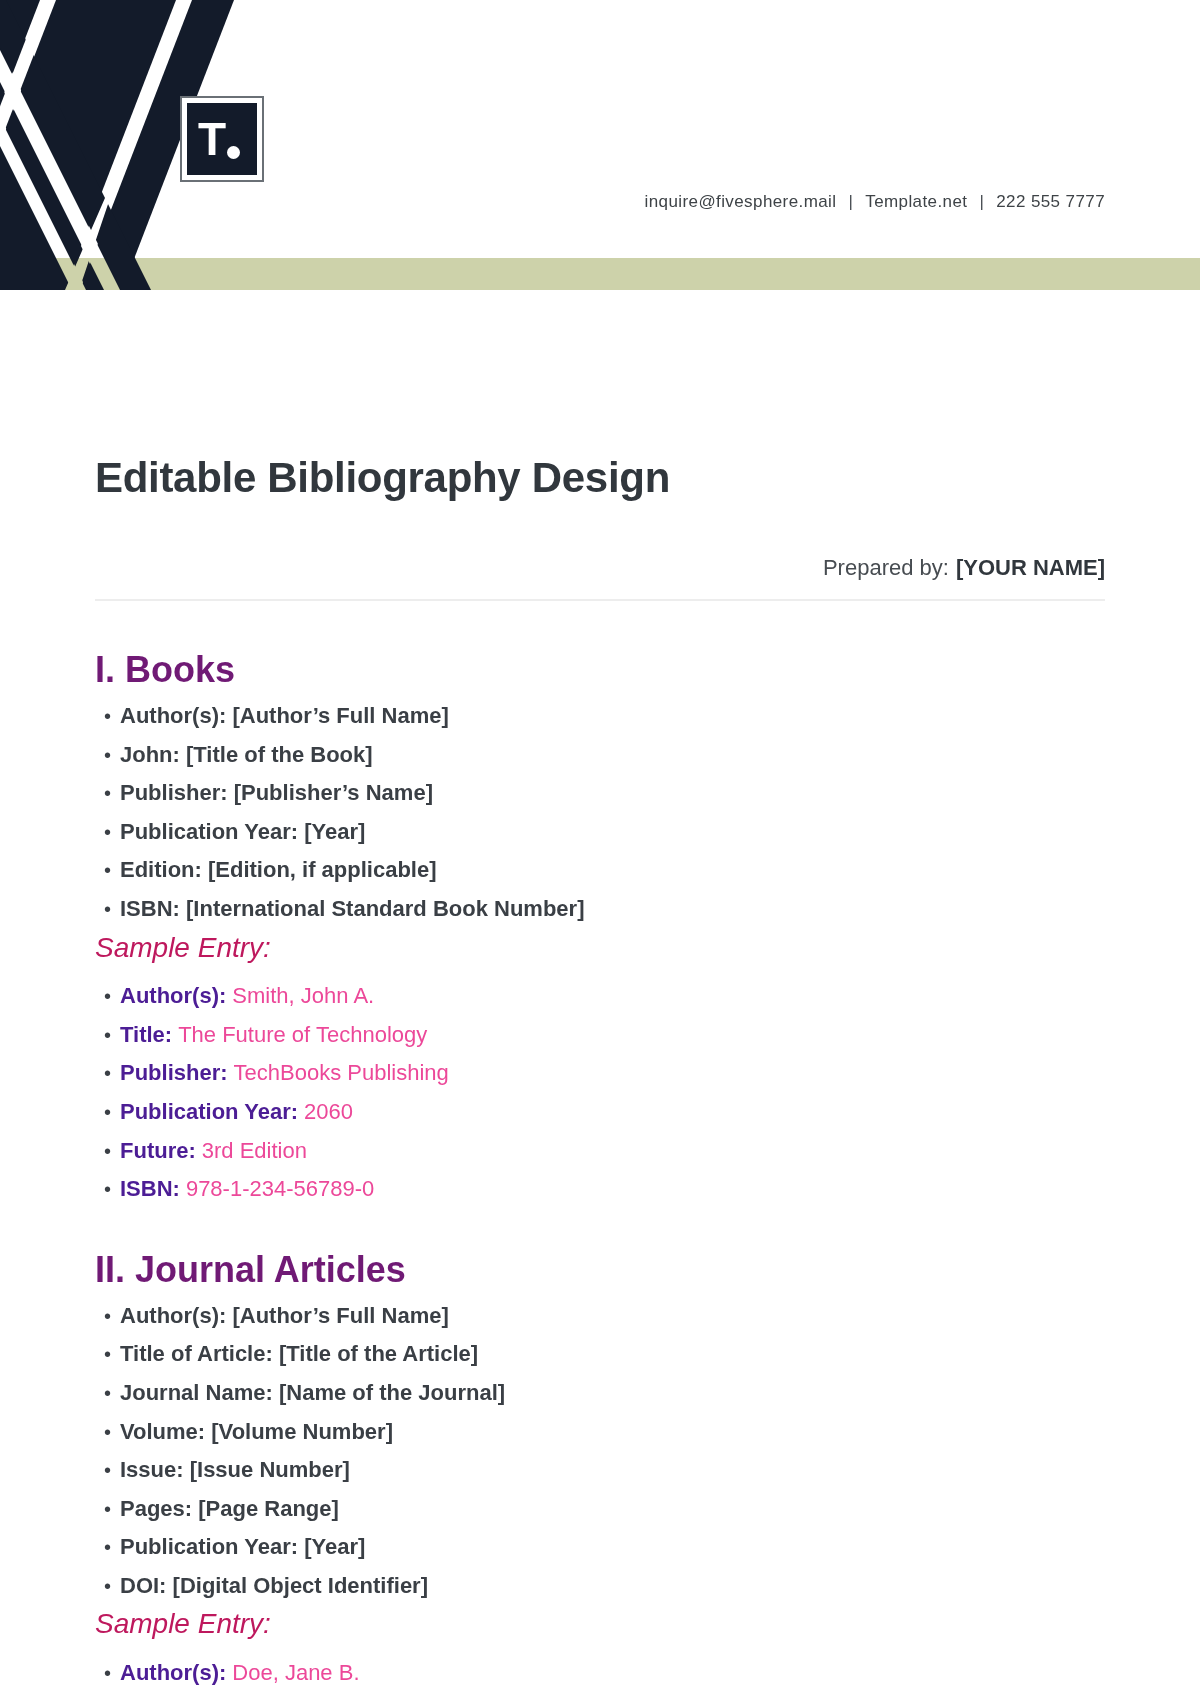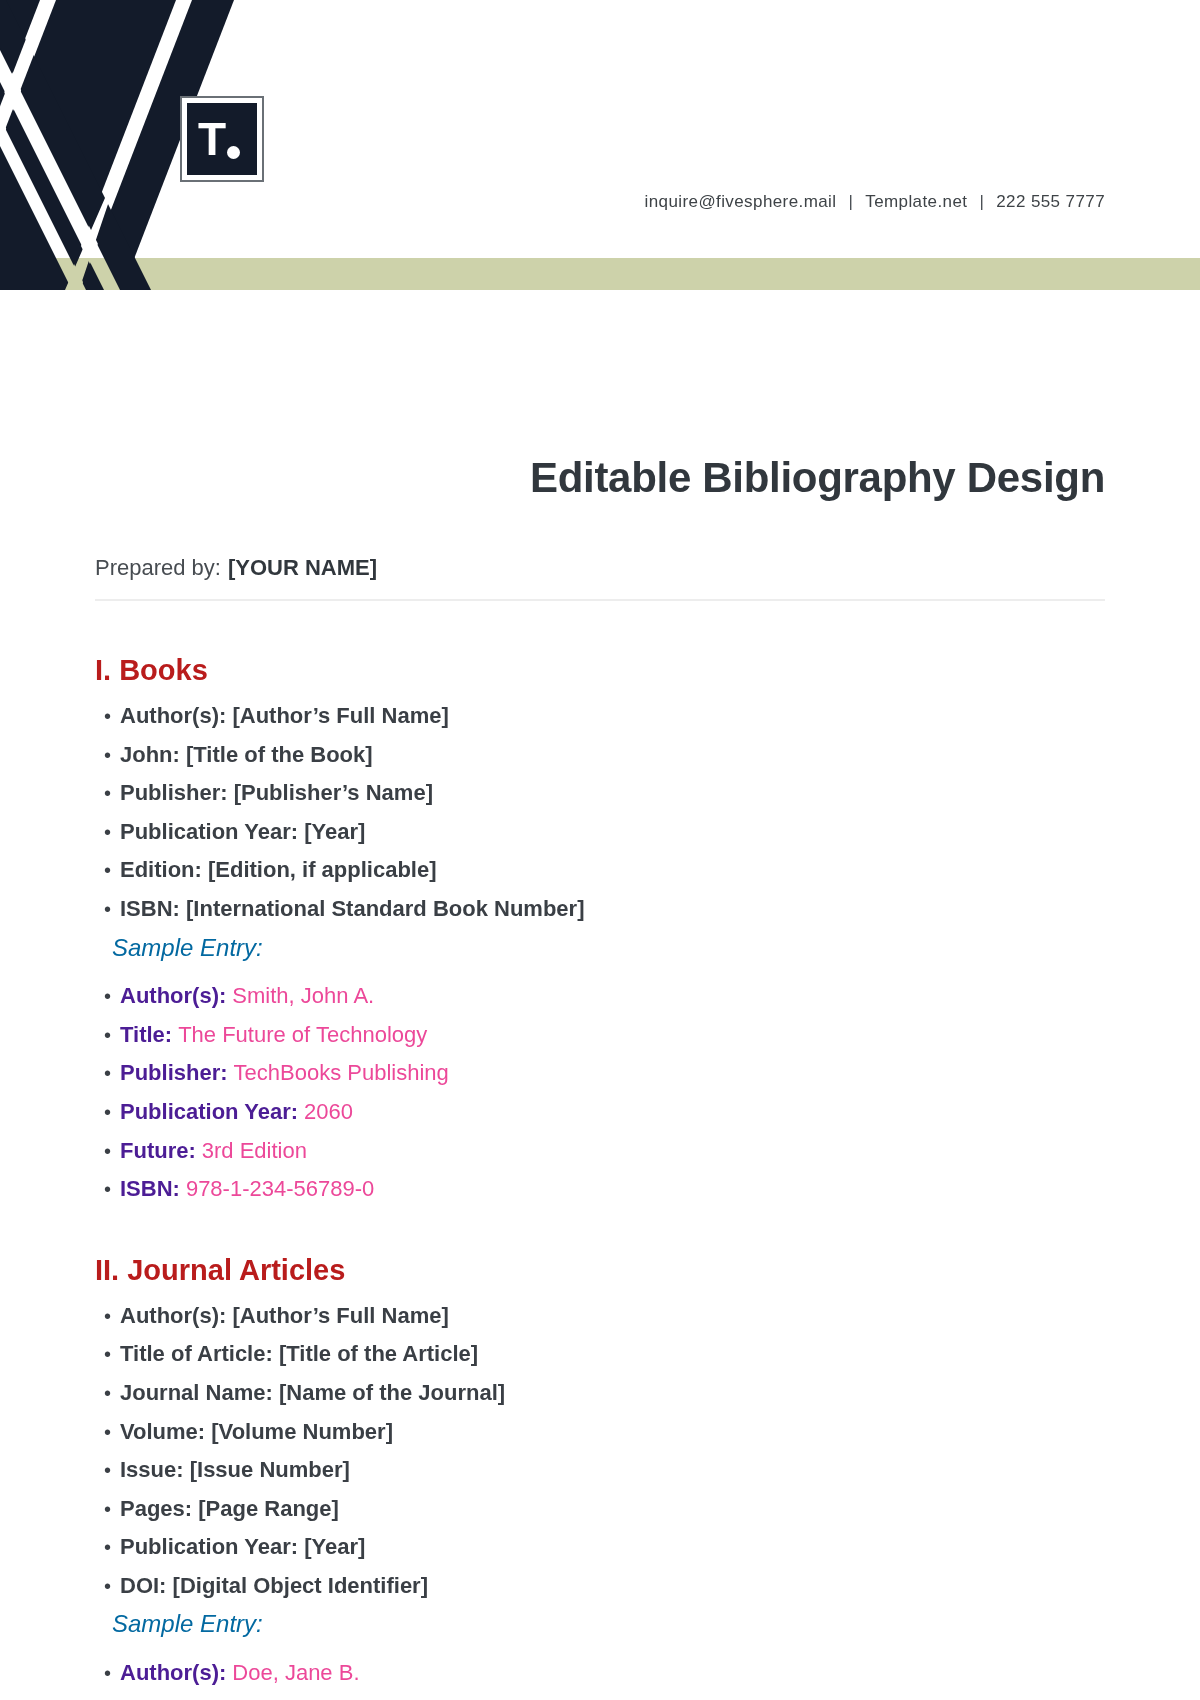--- a/index.html
+++ b/index.html
@@ -31,7 +31,7 @@
   
   .content{width:1010px;margin:0 auto;}
   .doc-title{
-    margin:163px 0 0;text-align:right;
+    margin:163px 0 0;text-align:left;
     font-size:42px;line-height:50px;font-weight:700;color:#31373d;letter-spacing:-0.3px;
   }
   .prepared{margin:52px 0 0;text-align:left;font-size:22px;line-height:26px;color:#474c51;}

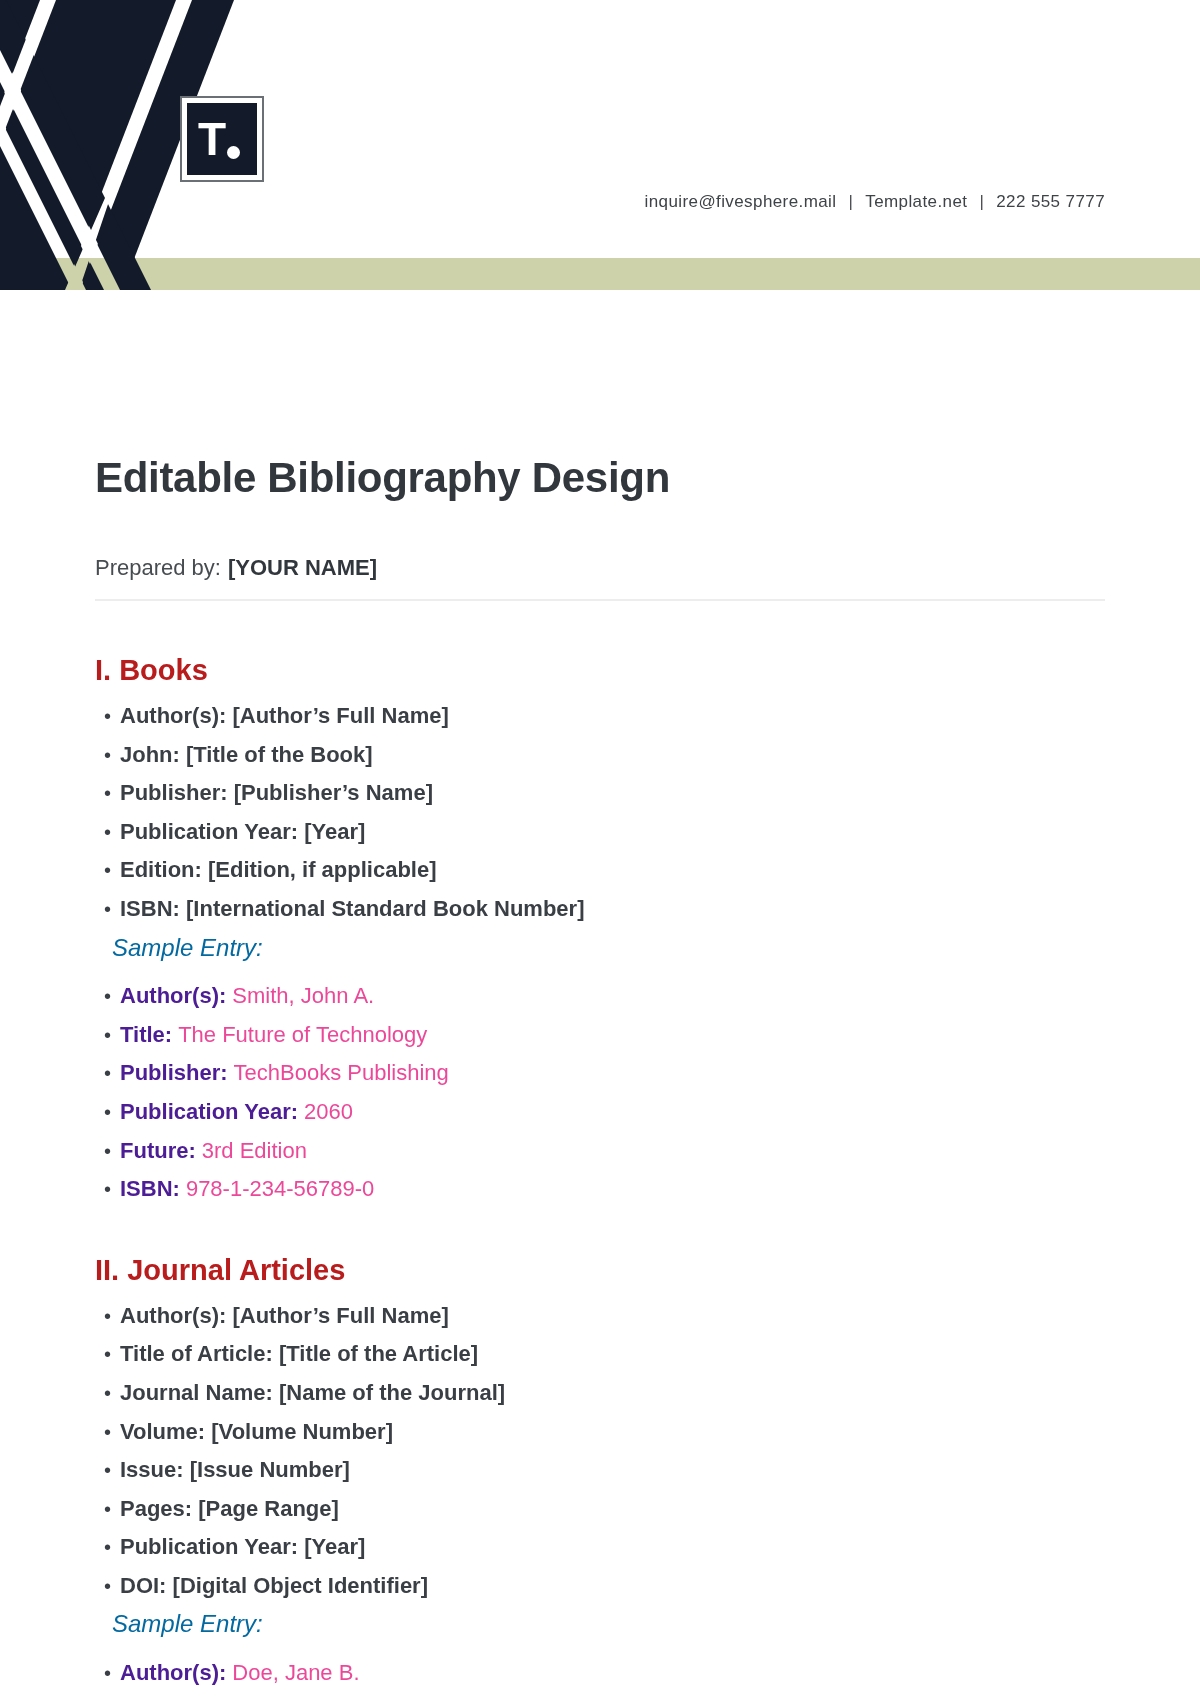--- a/index.html
+++ b/index.html
@@ -34,7 +34,7 @@
     margin:163px 0 0;text-align:left;
     font-size:42px;line-height:50px;font-weight:700;color:#31373d;letter-spacing:-0.3px;
   }
-  .prepared{margin:52px 0 0;text-align:left;font-size:22px;line-height:26px;color:#474c51;}
+  .prepared{margin:52px 0 0;text-align:right;font-size:22px;line-height:26px;color:#474c51;}
   .prepared .name{font-weight:700;color:#31373d;margin-left:7px;}
   .divider{border:0;height:2px;background:#ededed;margin:18px 0 0;}
 

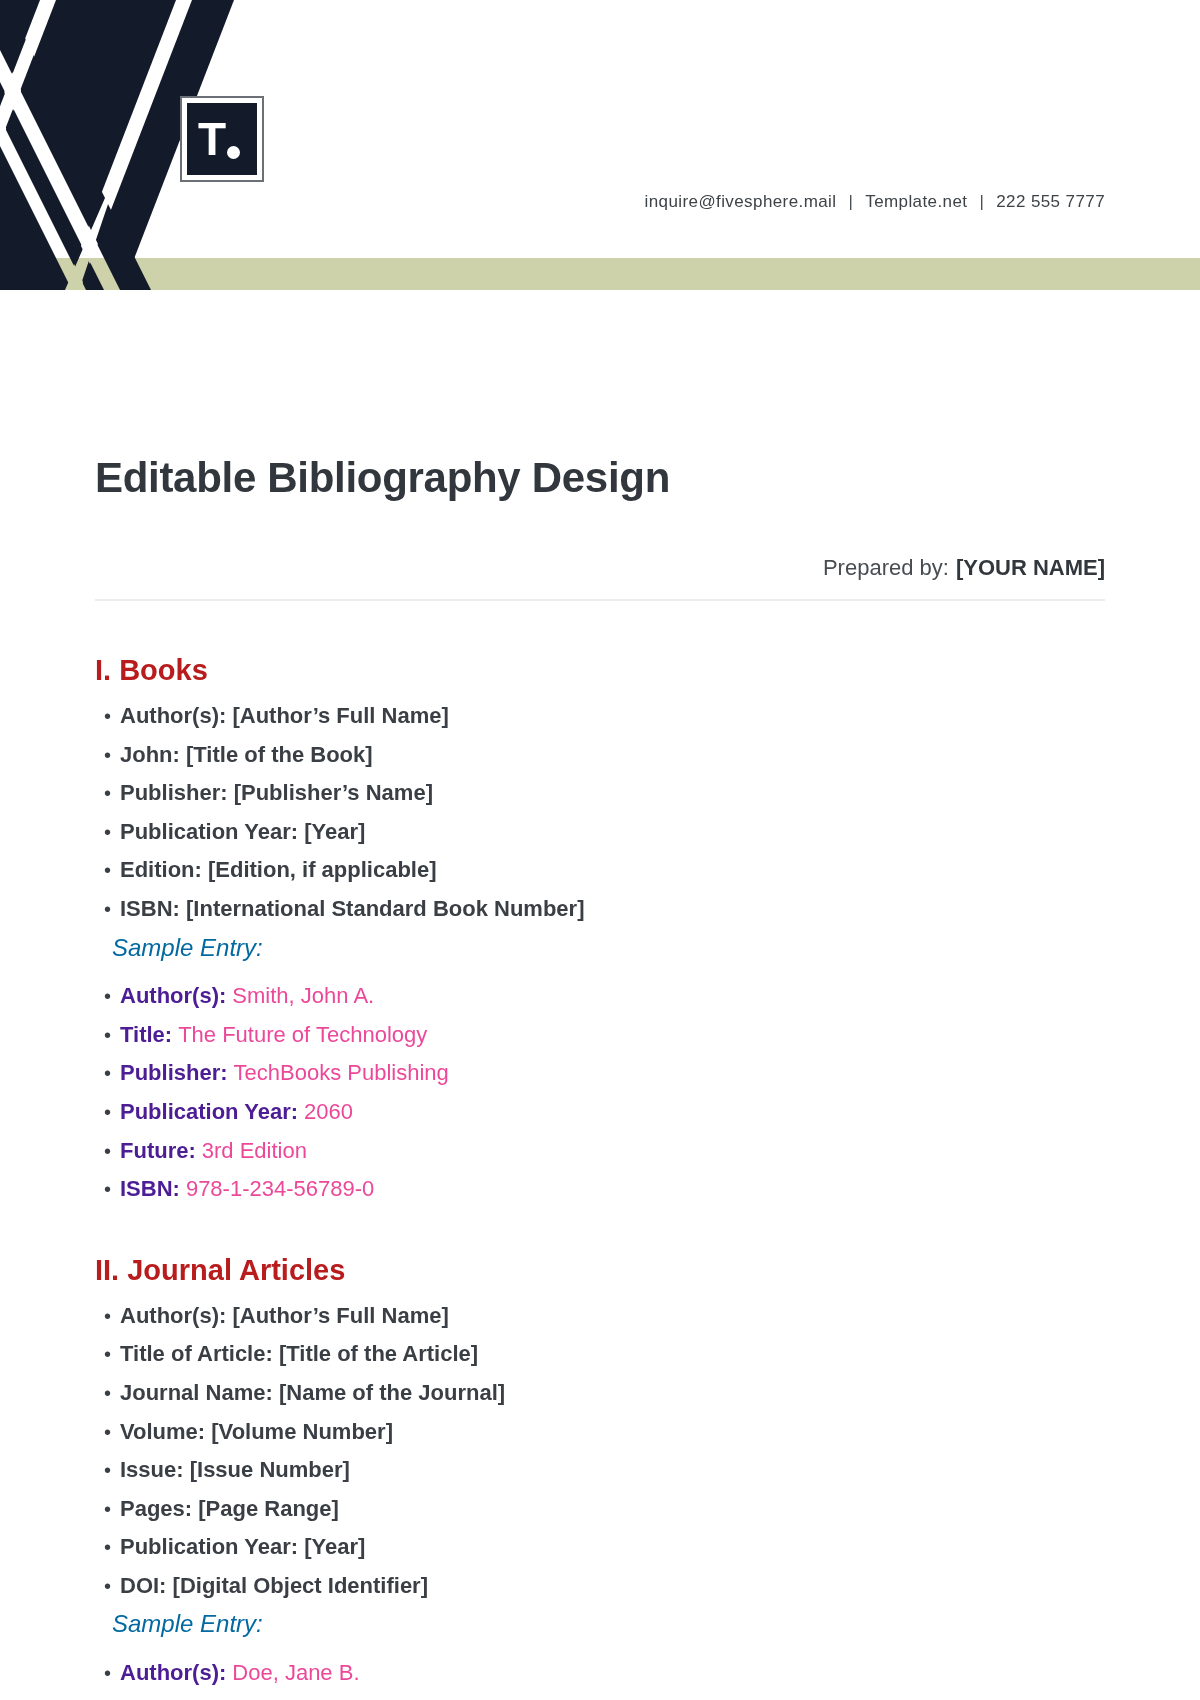--- a/index.html
+++ b/index.html
@@ -39,7 +39,7 @@
   .divider{border:0;height:2px;background:#ededed;margin:18px 0 0;}
 
   .section-heading{
-    font-size:29px;line-height:34px;font-weight:700;color:#b91c1c;margin:44px 0 0;
+    font-size:36px;line-height:34px;font-weight:700;color:#701a75;margin:44px 0 0;
   }
   .section-heading.first{margin-top:52px;}
 

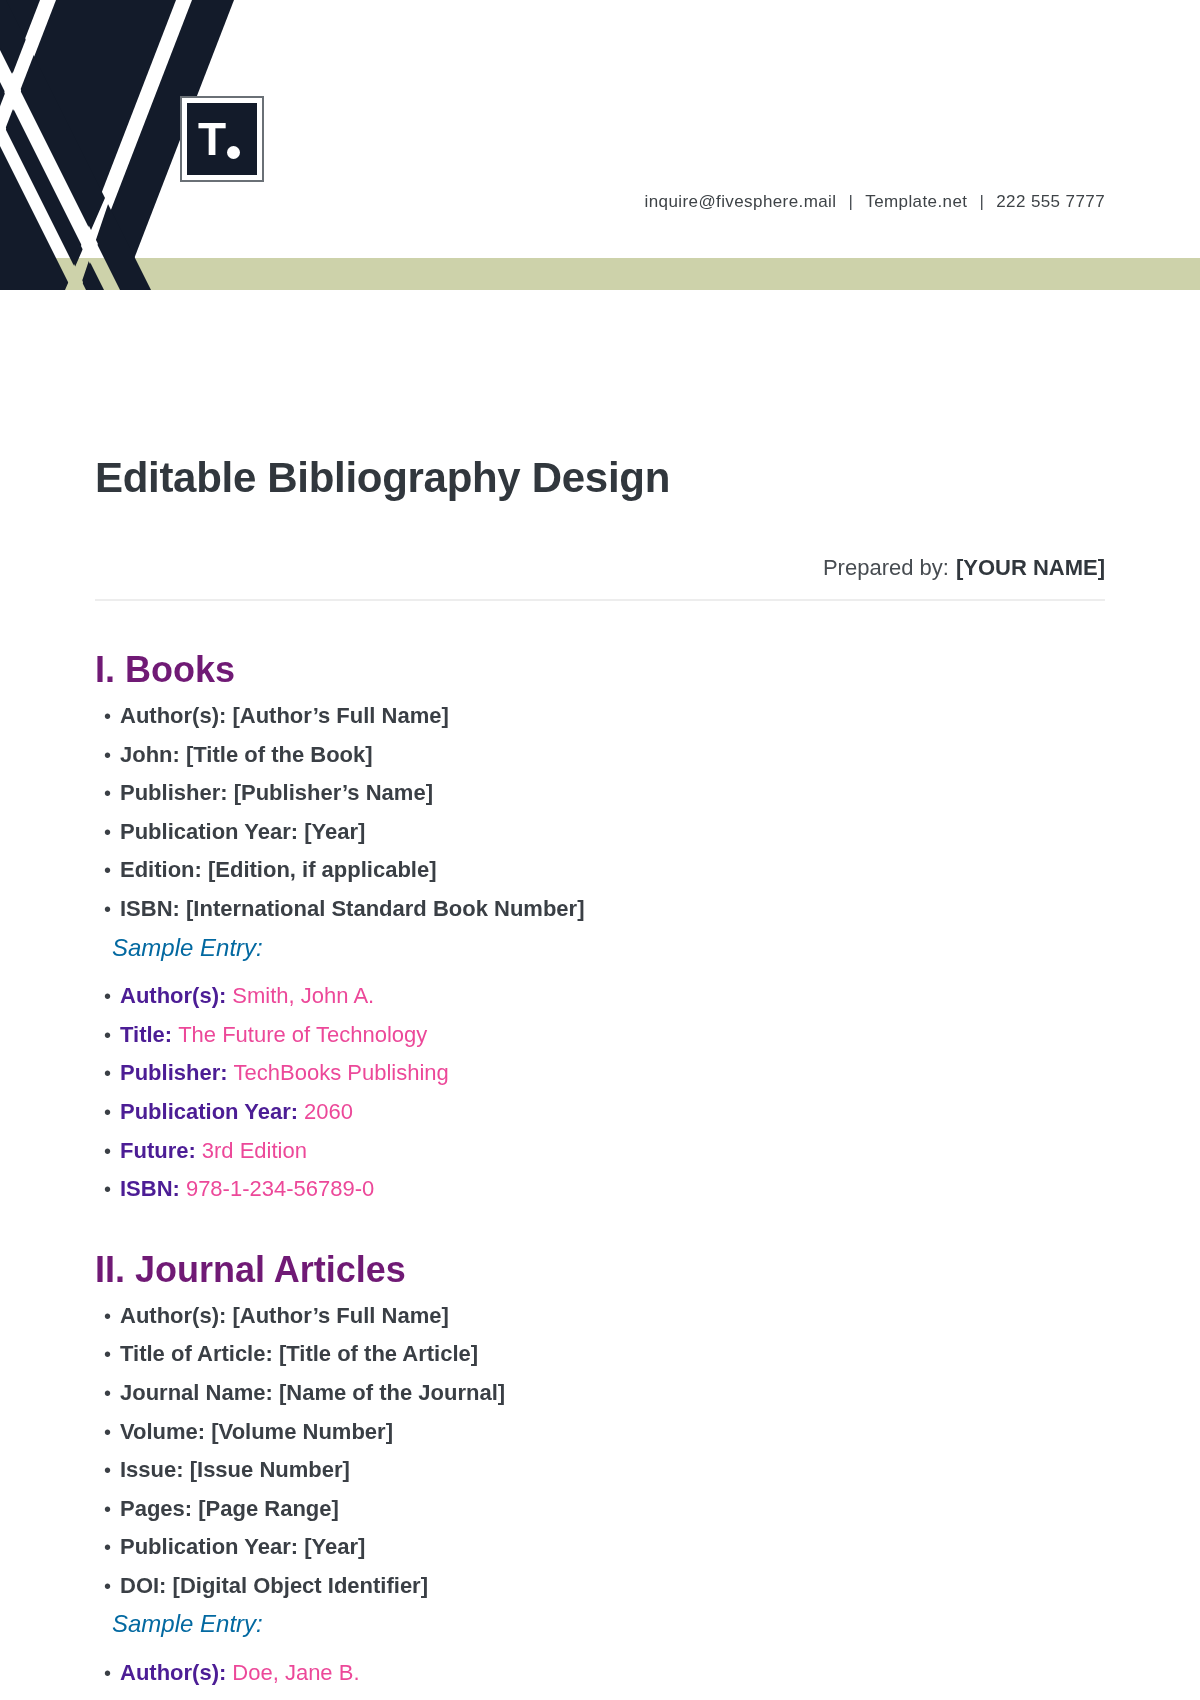--- a/index.html
+++ b/index.html
@@ -55,7 +55,7 @@
   ul.bib-list li .val{font-weight:400;color:#ec4899;margin-left:6px;}
   .it{}
   .sample-label{
-    font-size:24px;line-height:38.6px;font-style:italic;font-weight:400;color:#0369a1;margin-left:17px;
+    font-size:28px;line-height:38.6px;font-style:italic;font-weight:400;color:#be185d;
   }
 </style>
 </head>

